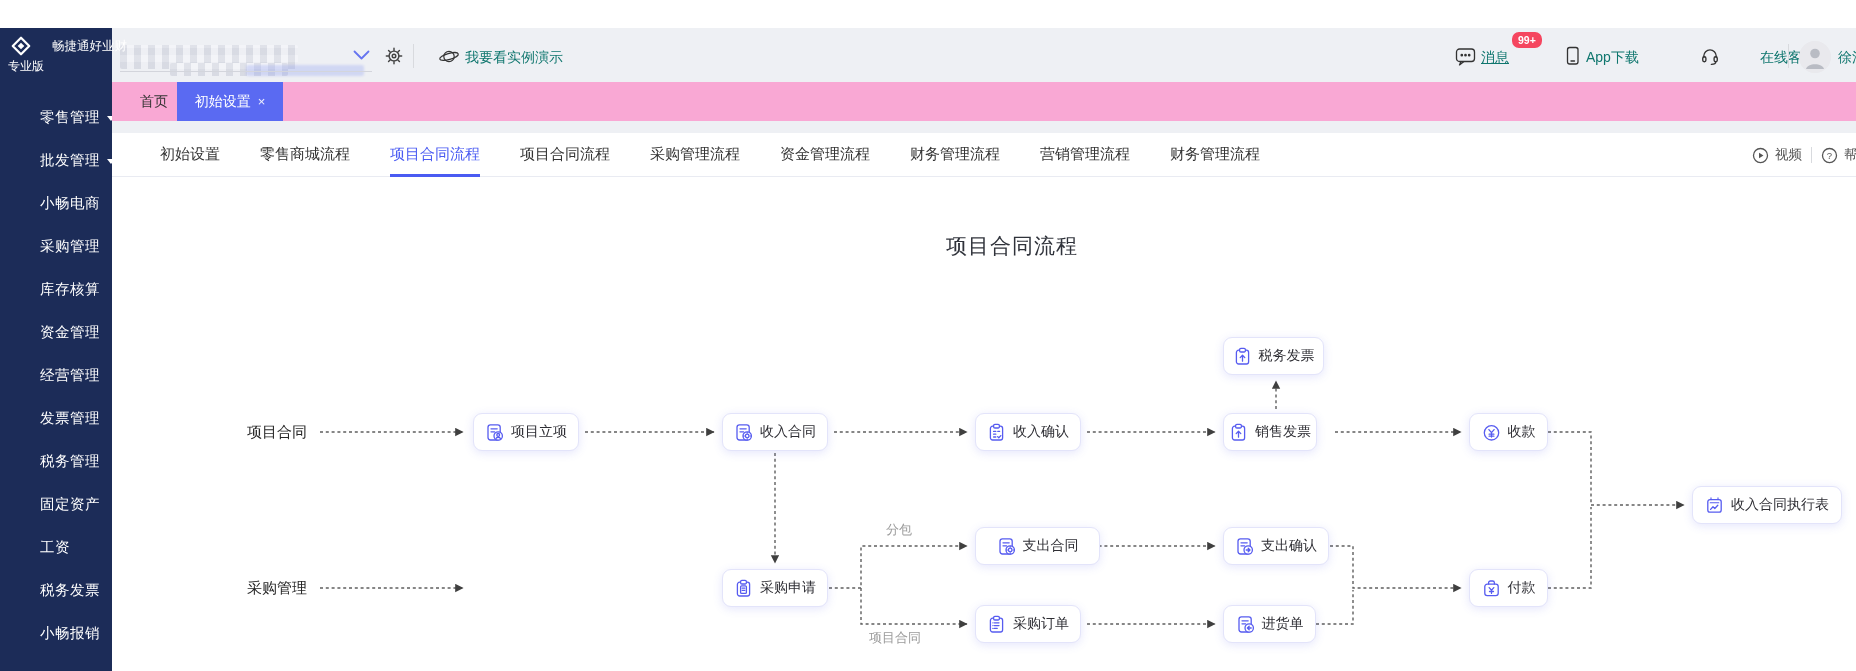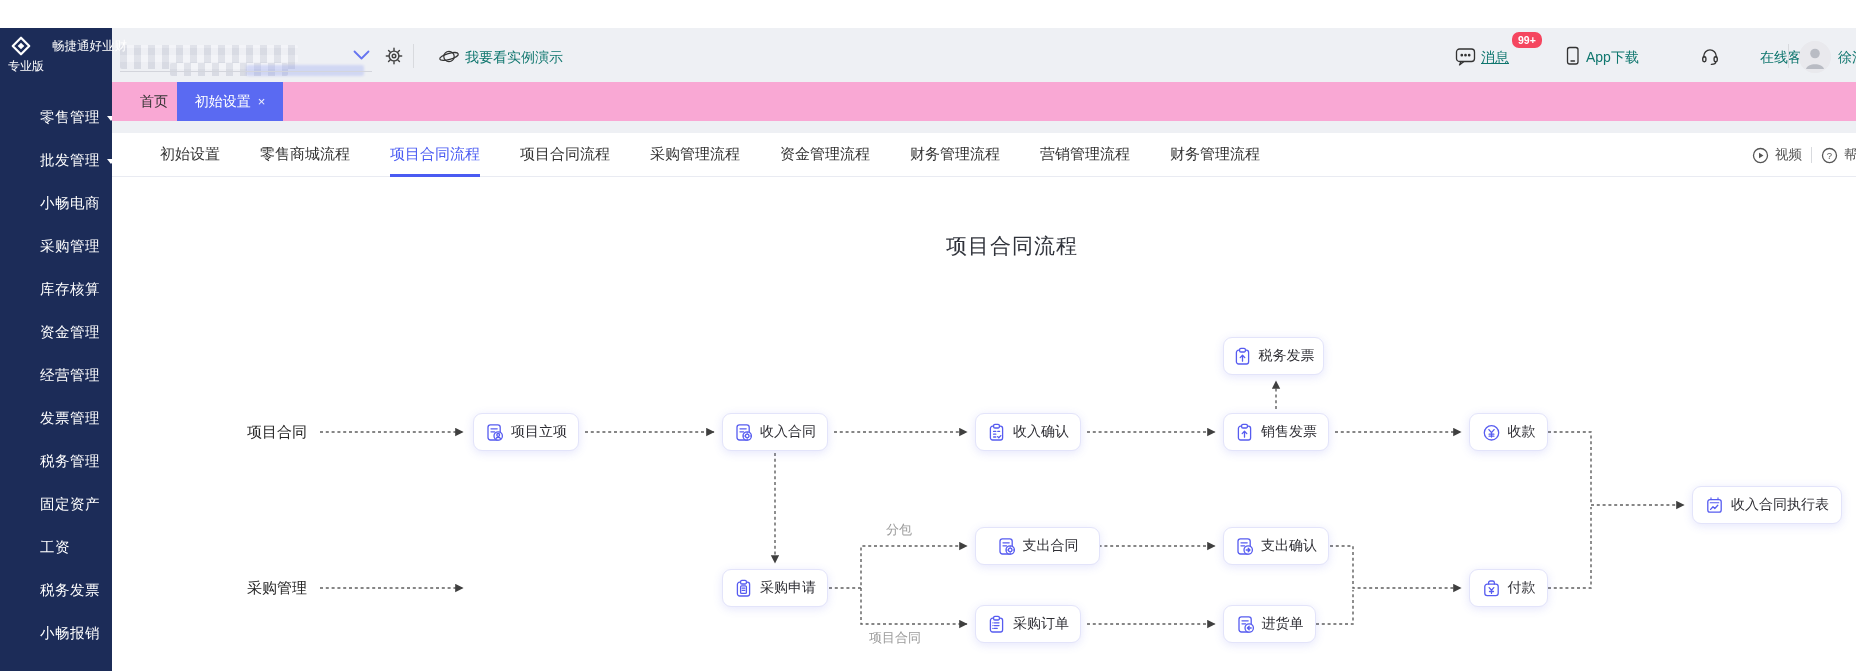--- a/index.html
+++ b/index.html
@@ -267,7 +267,7 @@
           </span>
           <span>收入确认</span>
         </div>
-        <div class="flow-node" style="left: 1223px; top: 432px; width: 106px;">
+        <div class="flow-node" style="left: 1223px; top: 432px; width: 94px;">
           <span style="display: inline-flex;">
             <svg width="19" height="19" viewBox="0 0 19 19" fill="none" stroke="#575cf0" stroke-width="1.3" stroke-linecap="round" stroke-linejoin="round">
               <rect x="3.4" y="3.2" width="12.2" height="13.8" rx="2.2"></rect>

